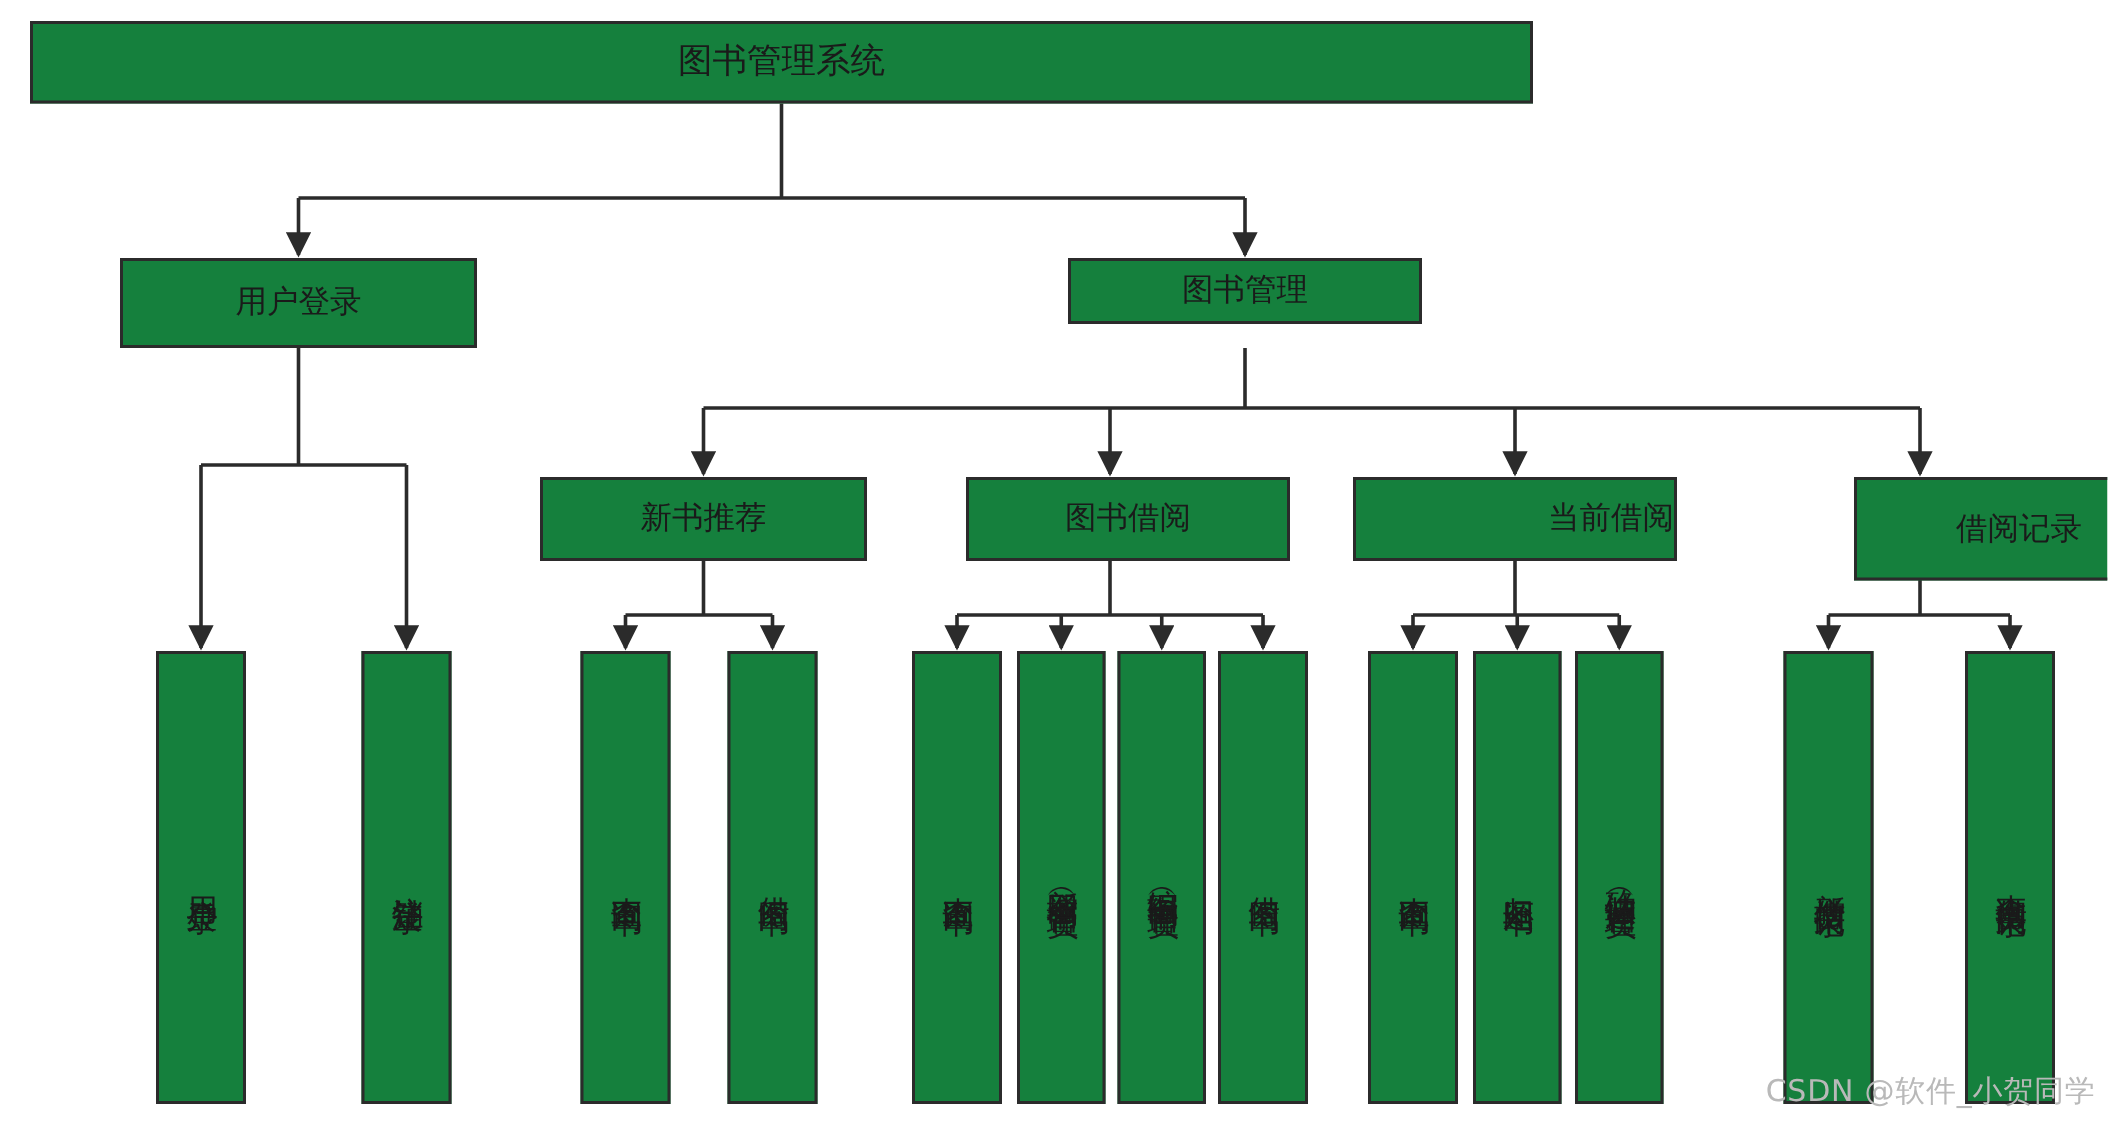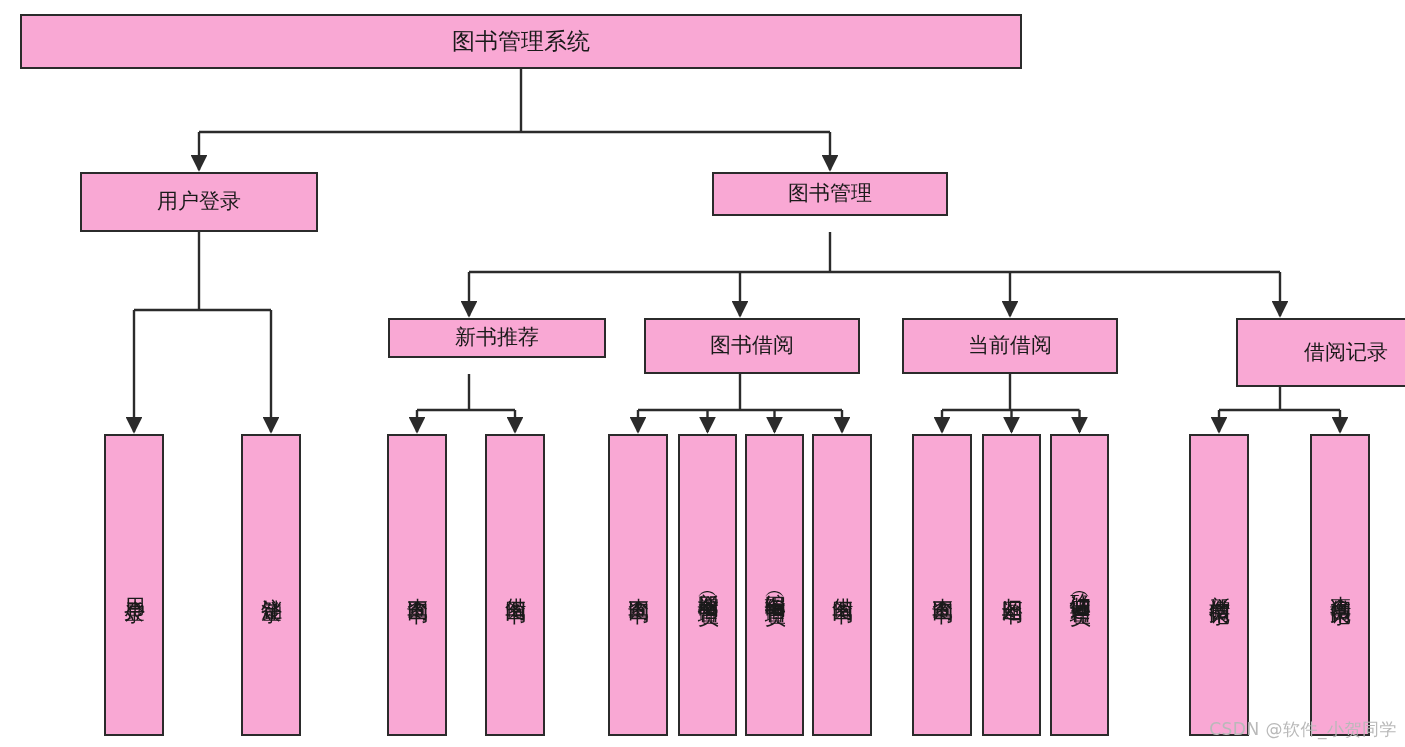--- a/index.html
+++ b/index.html
@@ -29,7 +29,7 @@
     position: absolute;
     box-sizing: border-box;
     border: 2px solid #2b2b2b;
-    background: #f9a8d4;
+    background: #15803d;
     display: flex;
     align-items: center;
     justify-content: center;

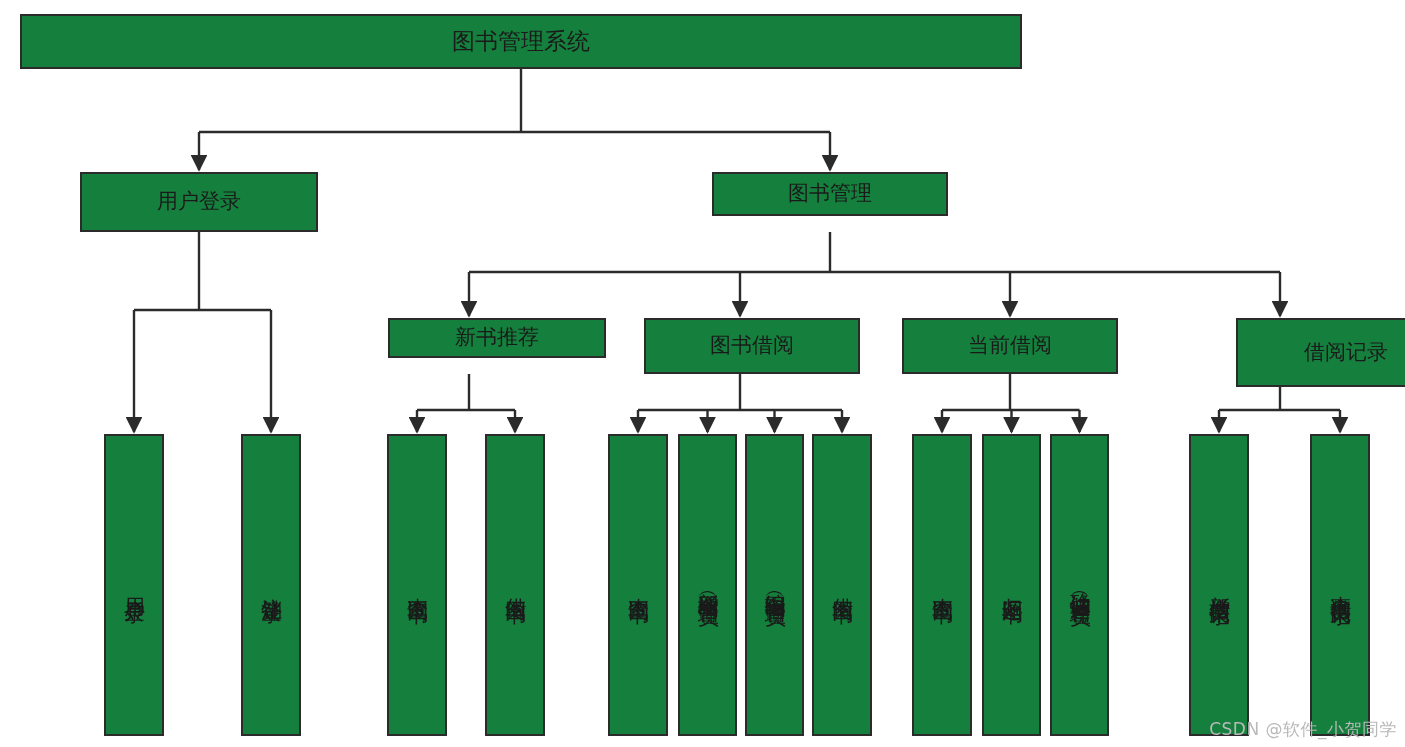--- a/index.html
+++ b/index.html
@@ -125,7 +125,7 @@
       <div class="node lvl2" style="left: 712px; top: 172px; width: 236px; height: 44px;">
         <span>图书管理</span>
       </div>
-      <div class="node lvl3" style="left: 360px; top: 318px; width: 218px; height: 40px; margin-left: 28px;">
+      <div class="node lvl3" style="left: 360px; top: 318px; width: 218px; height: 56px;">
         <span>新书推荐</span>
       </div>
       <div class="node lvl3" style="left: 632px; top: 318px; width: 216px; height: 56px; margin-left: 12px;">

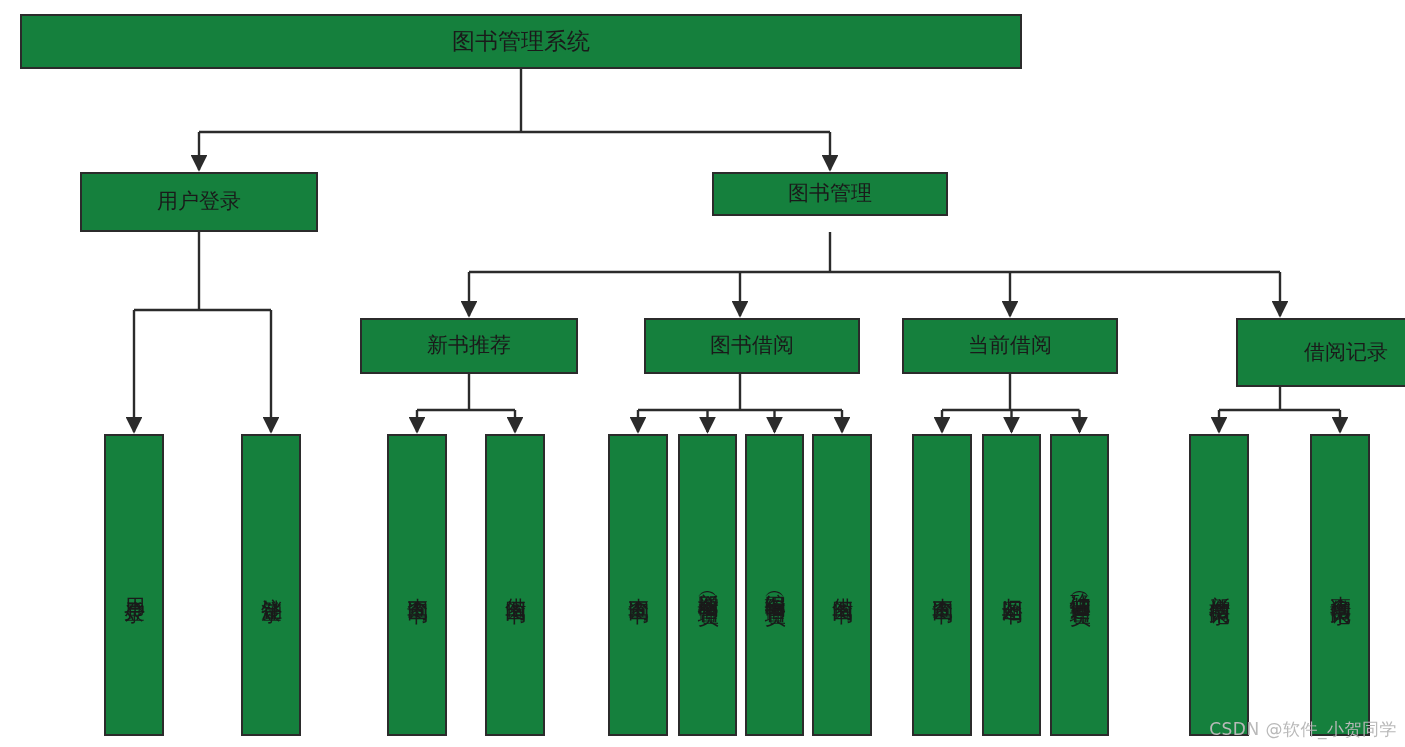--- a/index.html
+++ b/index.html
@@ -131,7 +131,7 @@
       <div class="node lvl3" style="left: 632px; top: 318px; width: 216px; height: 56px; margin-left: 12px;">
         <span>图书借阅</span>
       </div>
-      <div class="node lvl3" style="left: 902px; top: 318px; width: 216px; height: 56px;">
+      <div class="node lvl3" style="left: 902px; top: 318px; width: 216px; height: 56px; justify-content: flex-end;">
         <span>当前借阅</span>
       </div>
       <div class="node lvl3" style="left: 1236px; top: 318px; width: 220px; height: 69px;">

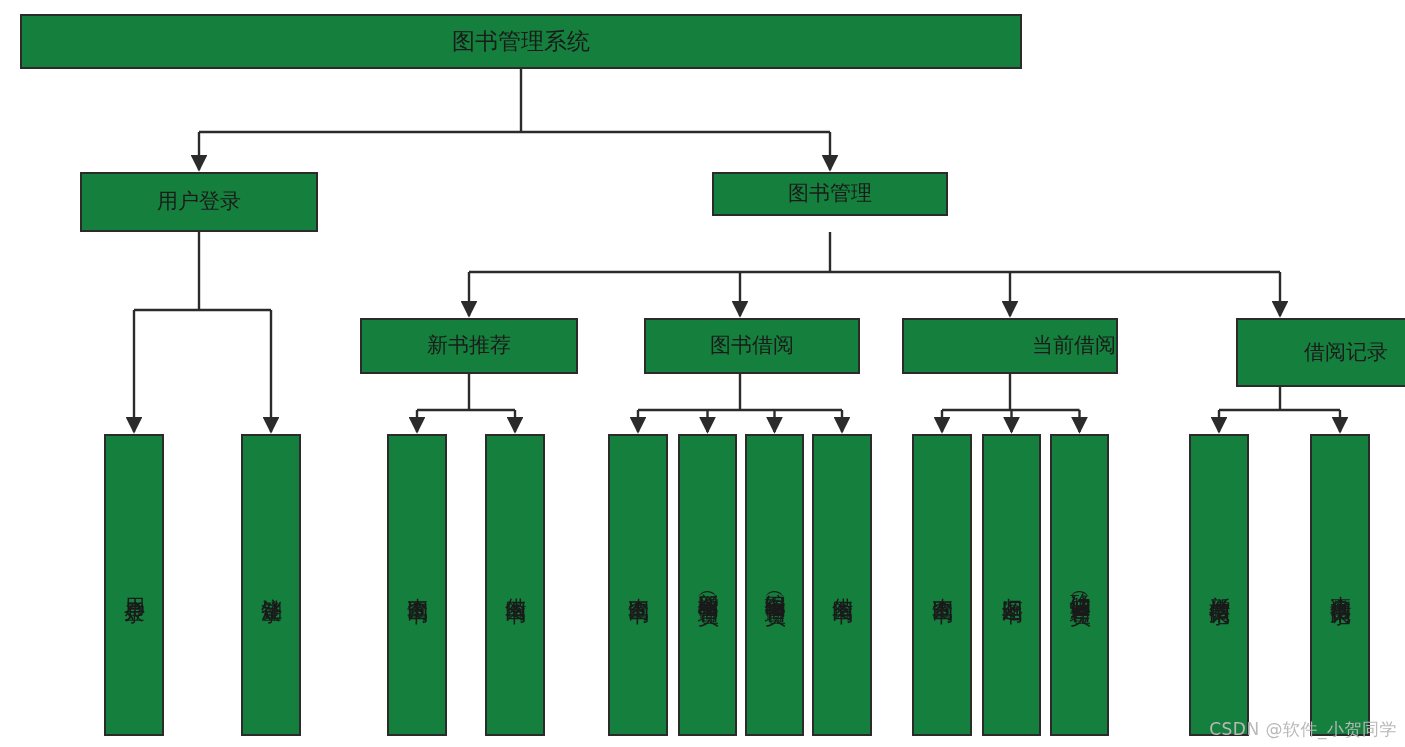--- a/index.html
+++ b/index.html
@@ -62,7 +62,7 @@
     position: absolute;
     right: 8px;
     bottom: 6px;
-    font-size: 17px;
+    font-size: 20px;
     color: #b9b9b9;
     letter-spacing: 0.5px;
     white-space: nowrap;

